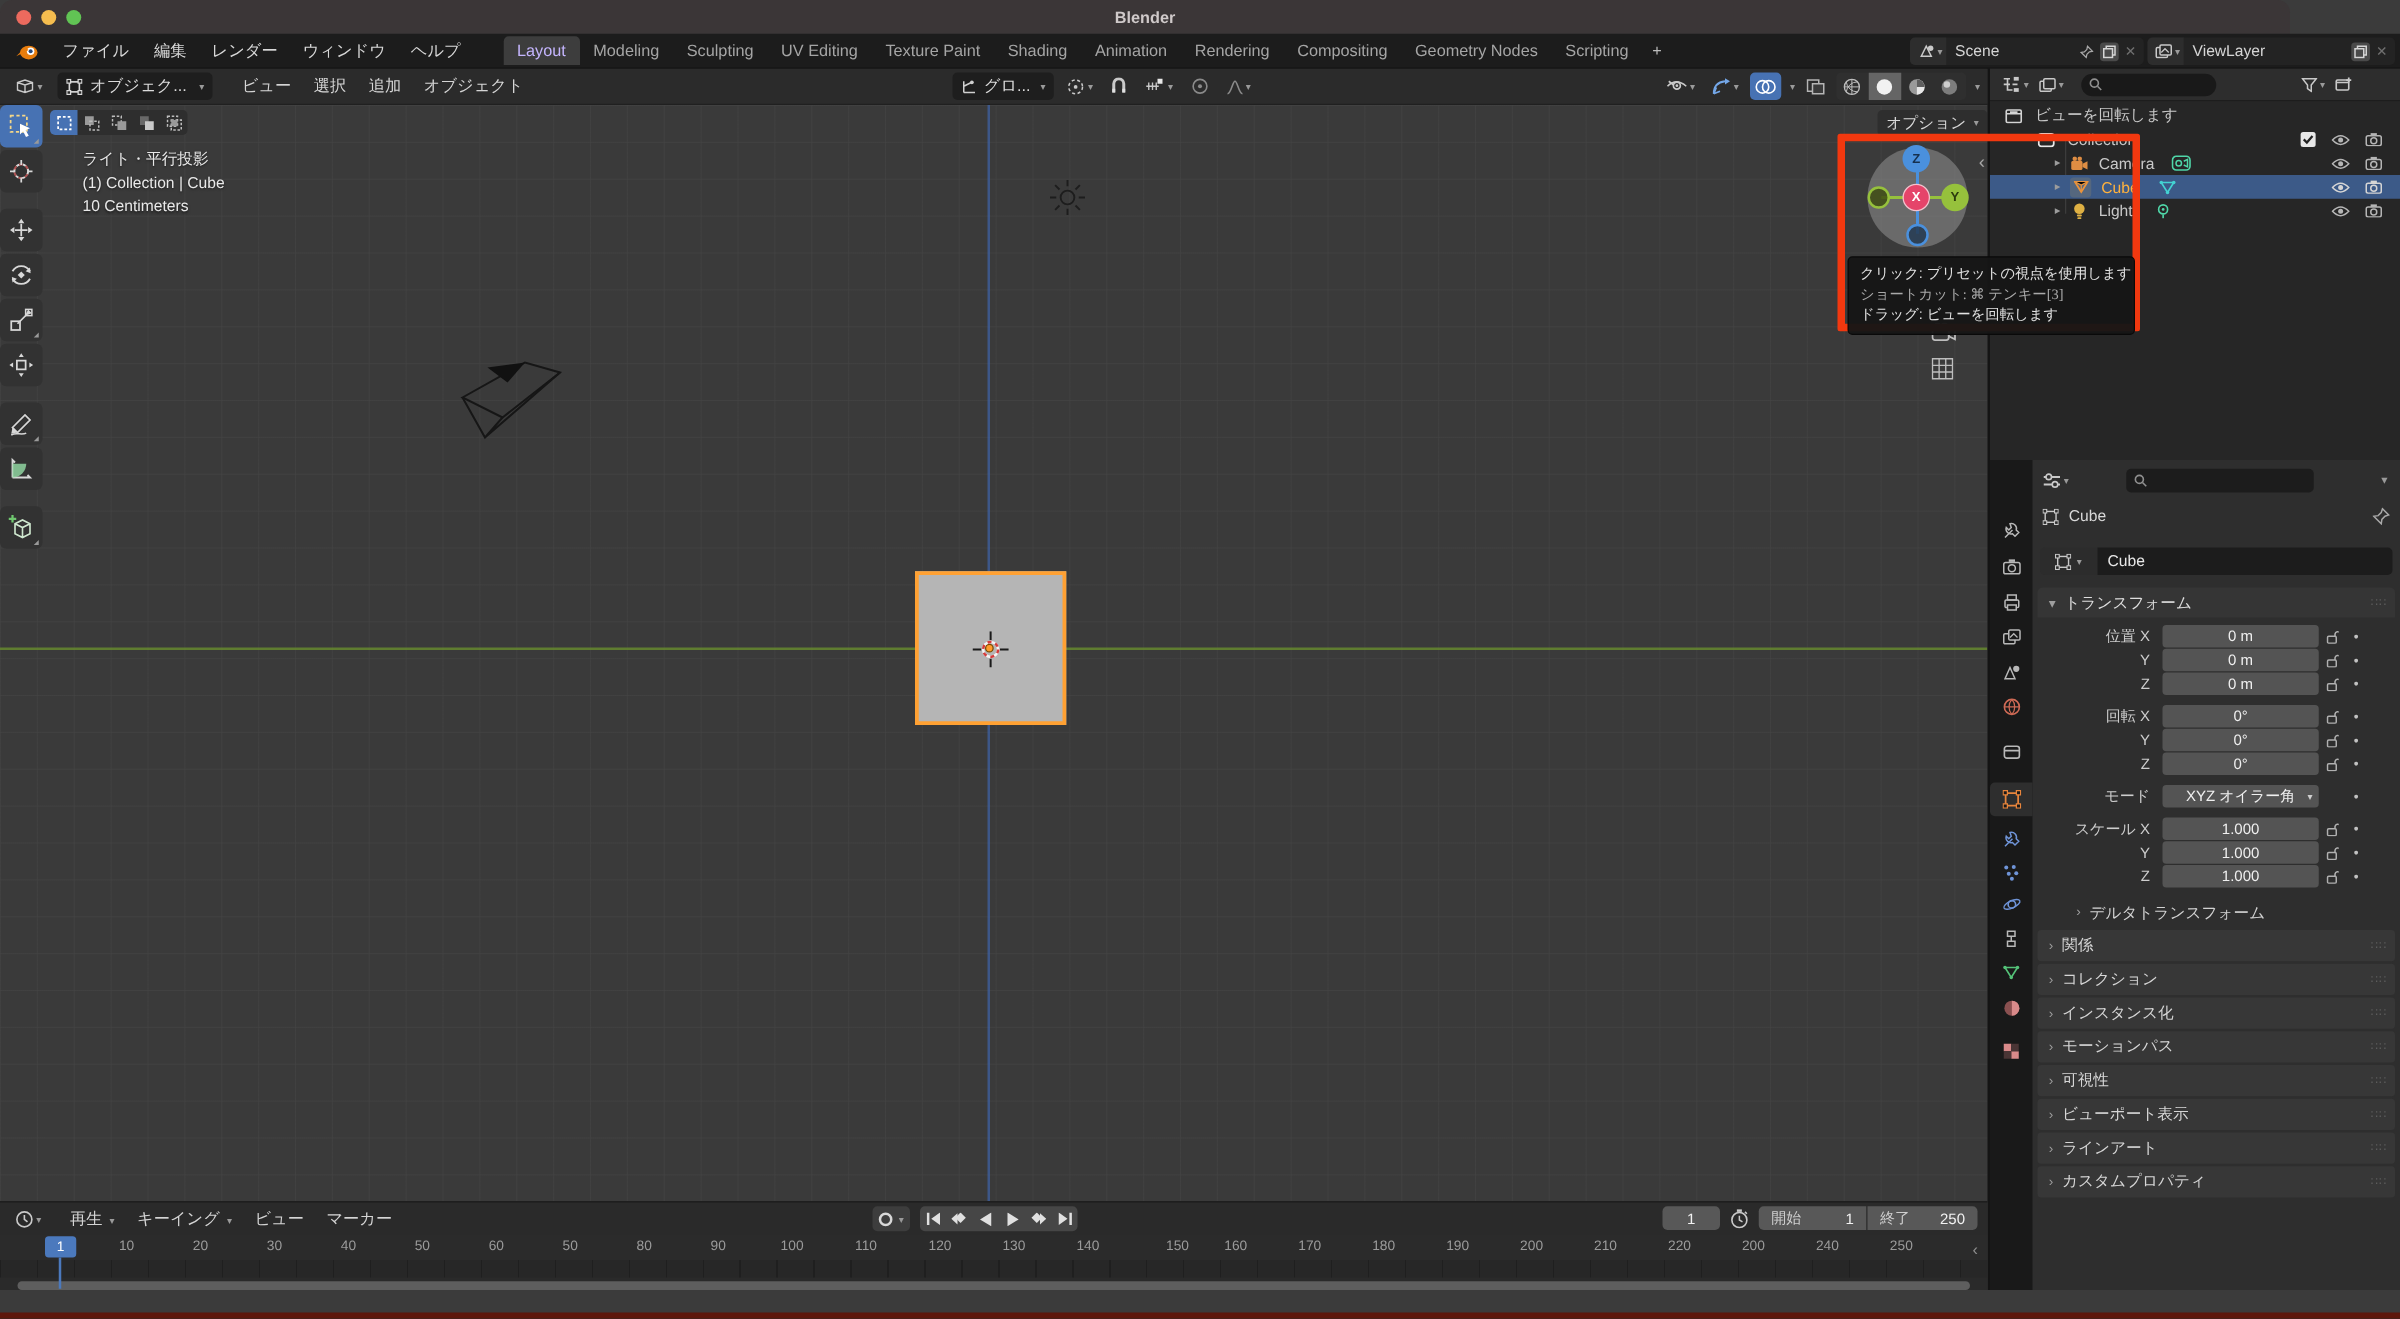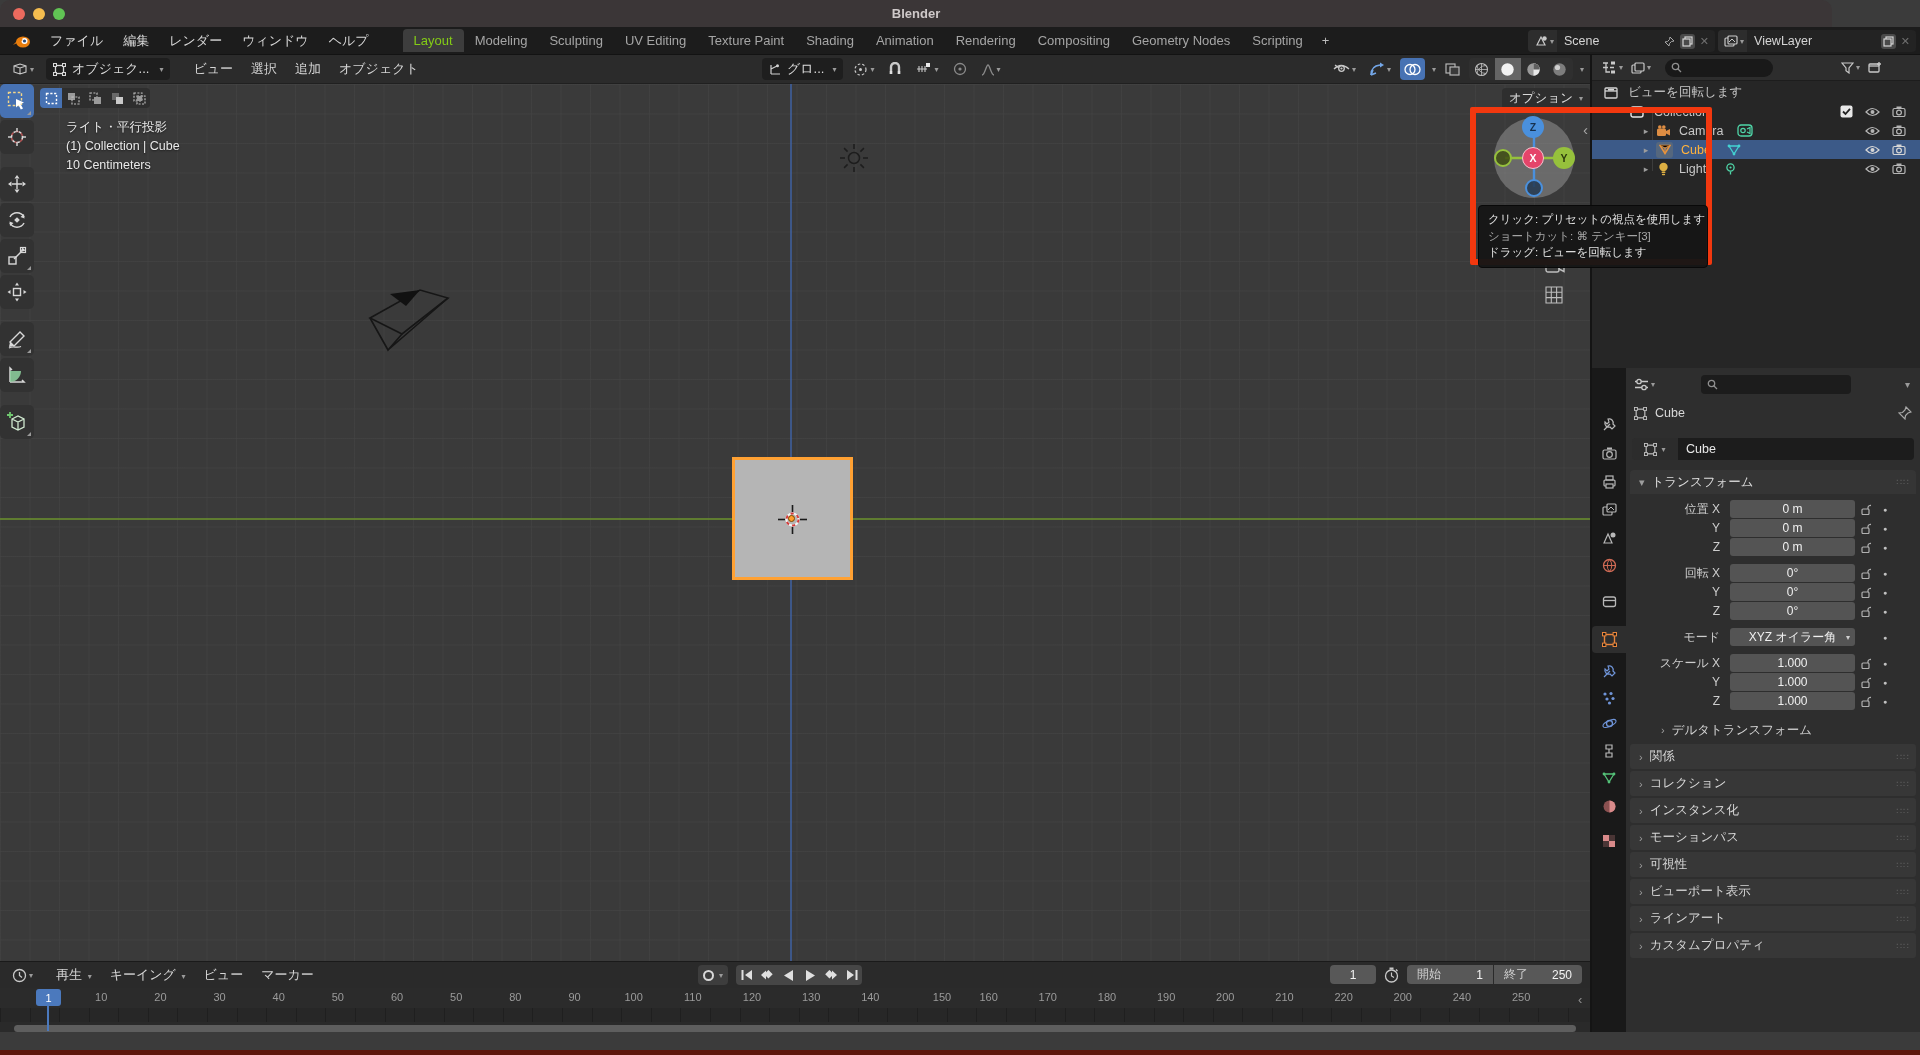--- a/index.html
+++ b/index.html
@@ -23,7 +23,7 @@
   .menu-item { color:#d8d8d8; font-size:13px; padding:3px 10px; border-radius:4px; }
   .tabs { display:flex; margin-left:24px; }
   .tab { color:#a5a5a5; font-size:13px; padding:4px 11px; border-radius:4px 4px 0 0; }
-  .tab.active { background:#3d3d3d; color:#84cc16; }
+  .tab.active { background:#3d3d3d; color:#c4b5fd; }
   .tab.addtab { color:#bdbdbd; padding:4px 8px; }
   .id-pill { position:absolute; top:3px; height:22px; background:#232323; border-radius:4px;
     display:flex; align-items:center; color:#d5d5d5; font-size:12.5px; }

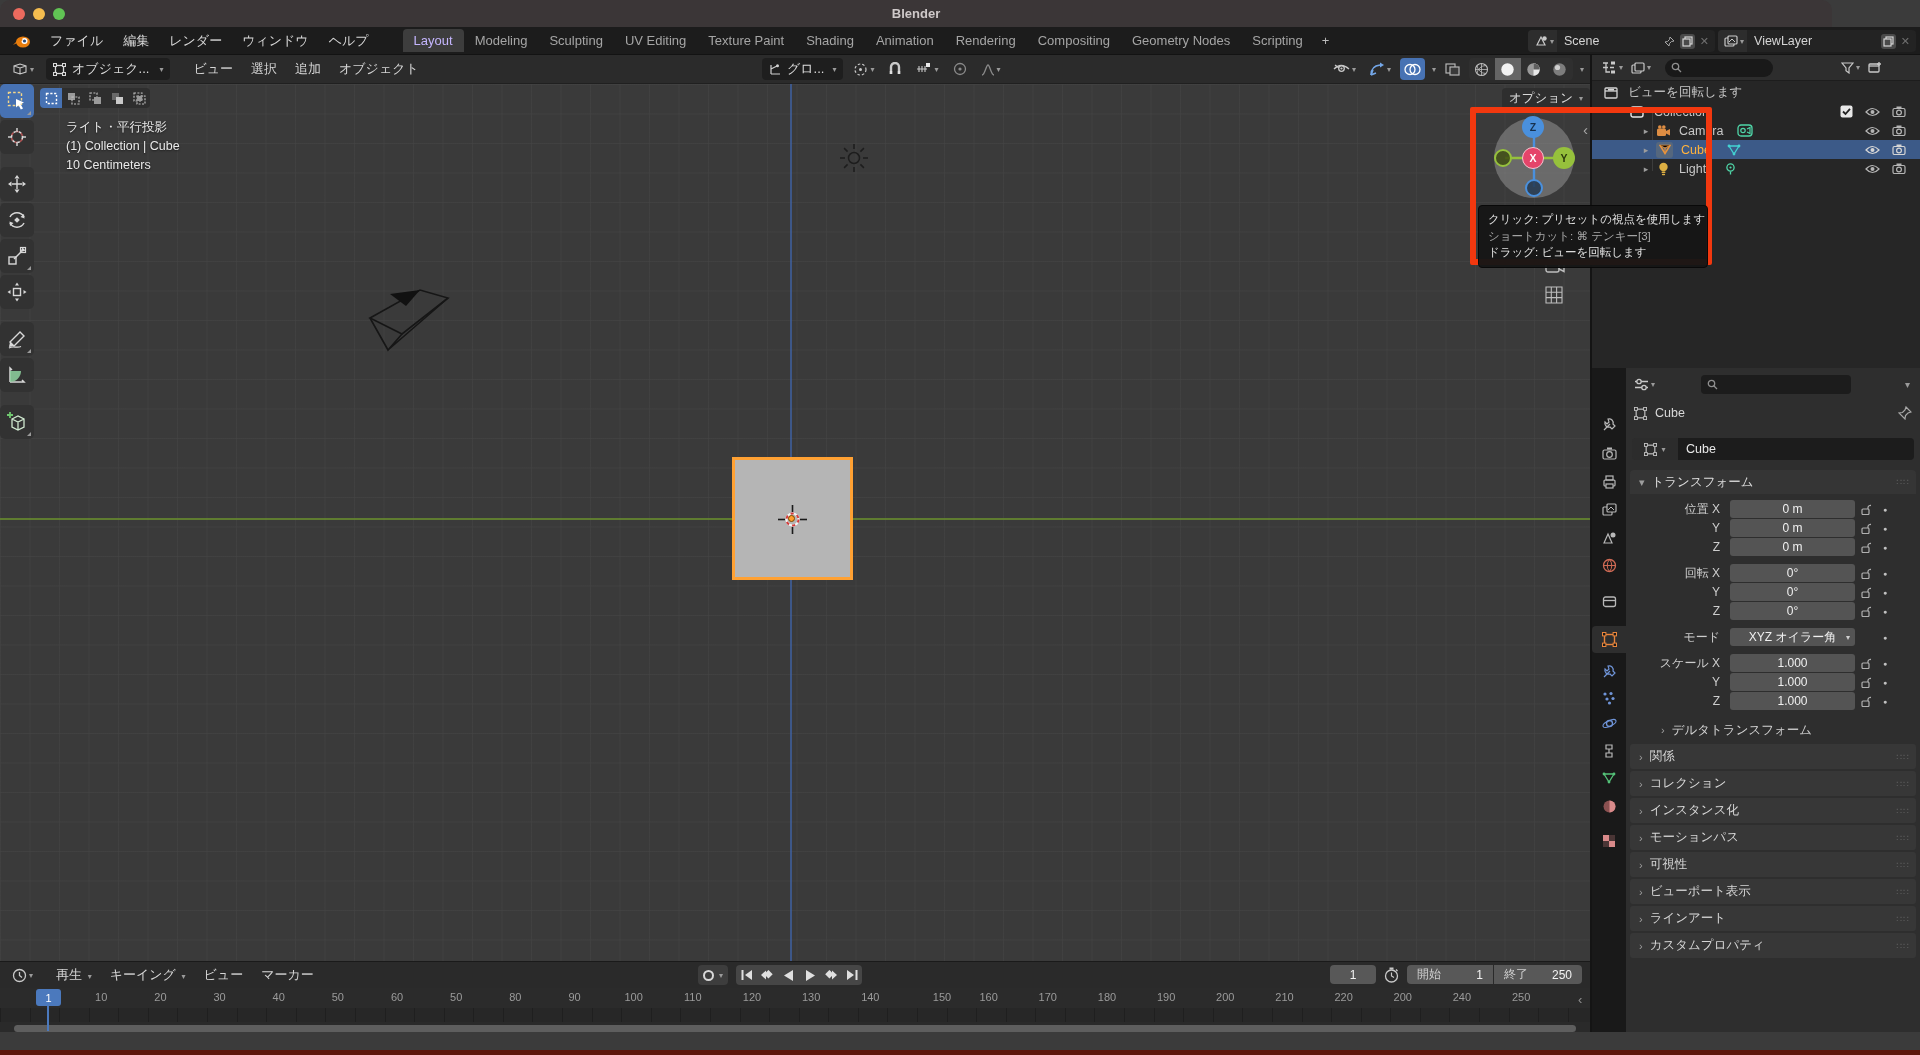--- a/index.html
+++ b/index.html
@@ -107,7 +107,7 @@
   #tooltip { left:1478px; top:205px; width:230px; background:rgba(22,22,22,.96);
     border:1px solid #090909; border-radius:4px; padding:5px 9px 6px; z-index:60; }
   #tooltip div { font-size:11.5px; line-height:16.5px; white-space:nowrap; }
-  .tt-main { color:#e2e2e2; } .tt-dim { color:#a9a9a9; }
+  .tt-main { color:#e2e2e2; } .tt-dim { color:#a9a9a9;font-family:Liberation Serif, serif; }
   #red-box { left:1470px; top:107px; width:242px; height:158px; border:6px solid #f2380f;
     border-radius:2px; z-index:55; }
 

